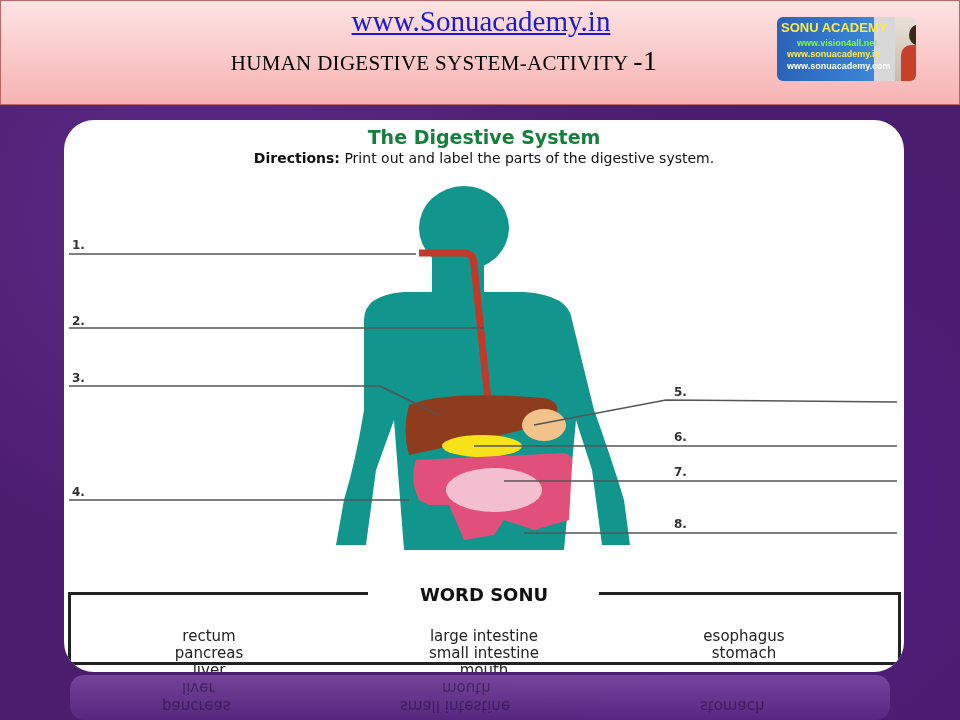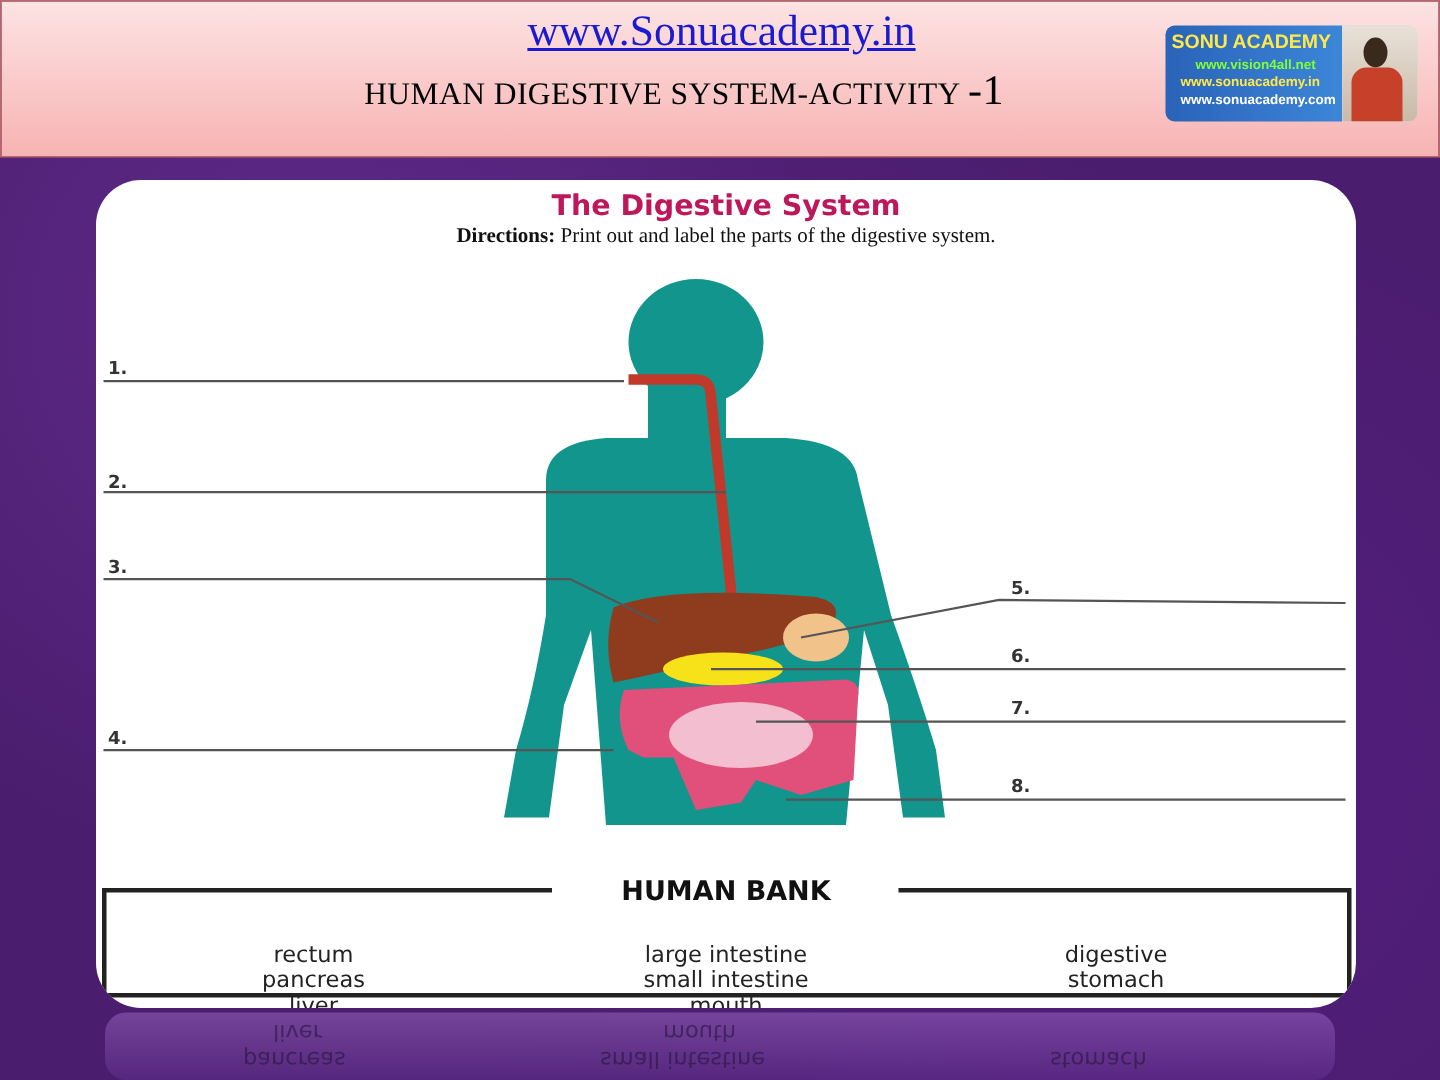--- a/index.html
+++ b/index.html
@@ -19,7 +19,7 @@
   .activity .num{font-size:28px;}
   .subtitle{position:absolute;left:0;width:960px;top:78px;text-align:center;
     font-size:20px;font-weight:bold;color:#000;}
-  .logo{position:absolute;left:776px;top:16px;width:168px;height:64px;border-radius:6px;
+  .logo{position:absolute;left:776px;top:16px;width:139px;height:64px;border-radius:6px;
     background:linear-gradient(90deg,#2a63b8 0,#3c86d8 70%,#d8d8d8 70%);overflow:hidden;
     font-family:"Liberation Sans",sans-serif;}
   .logo .t1{position:absolute;left:4px;top:3px;font-size:13px;font-weight:bold;color:#ffe94a;}

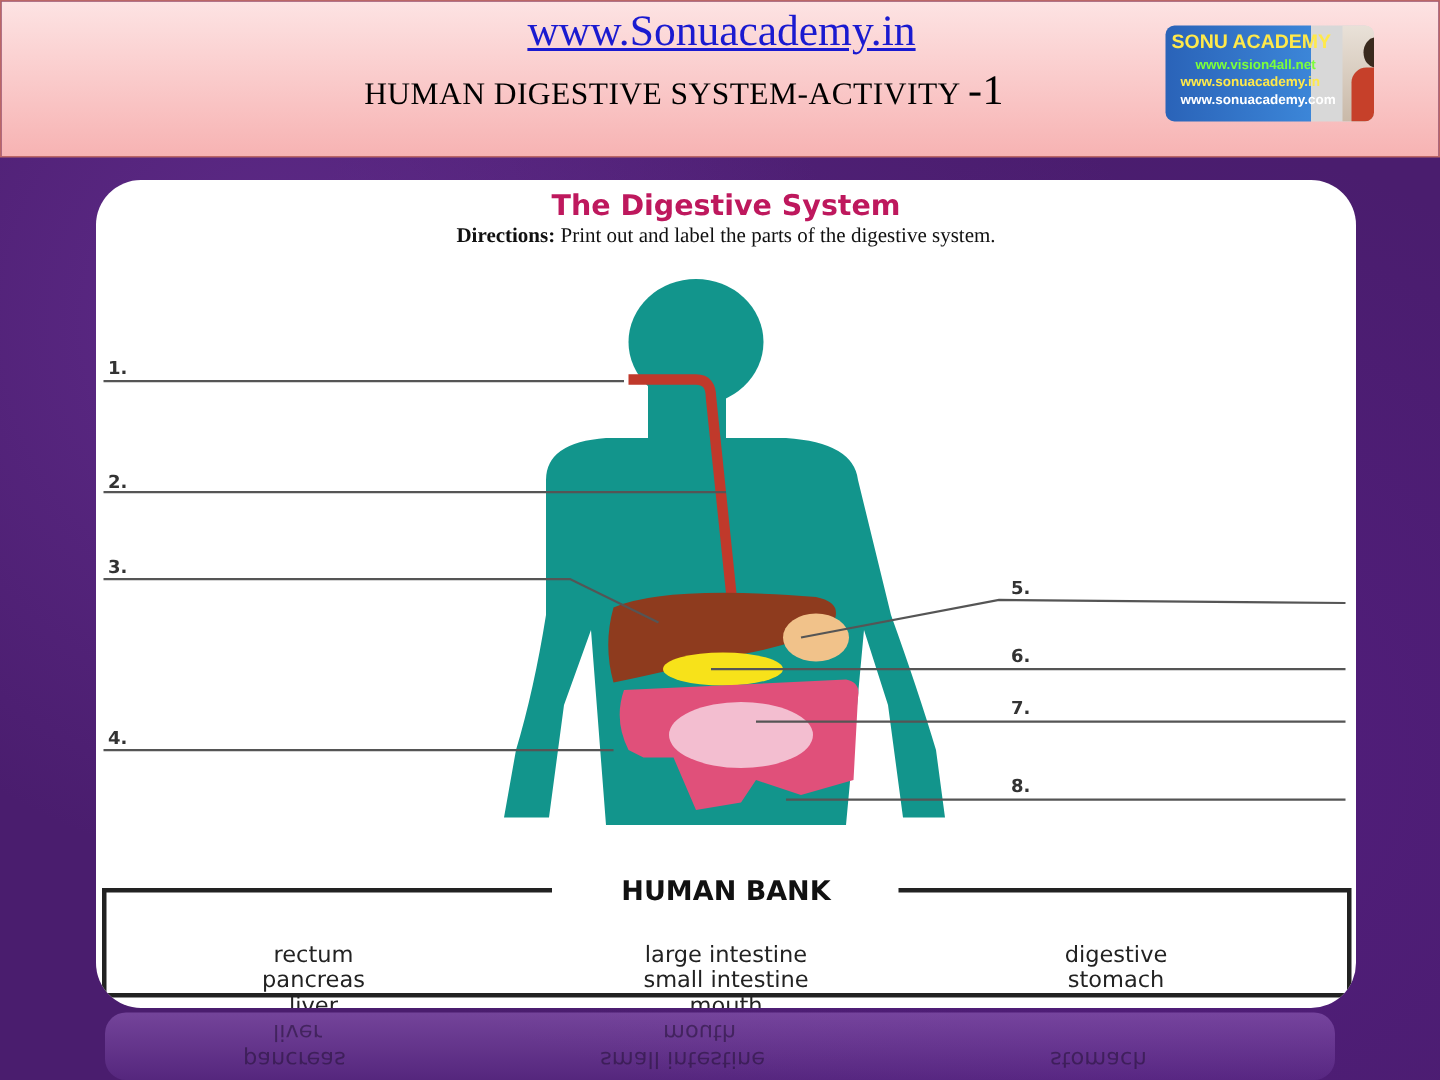--- a/index.html
+++ b/index.html
@@ -14,7 +14,7 @@
     background:linear-gradient(#fde3e3,#f7b3b3);border:1px solid #b66;}
   .site-link{position:absolute;left:0;width:960px;top:4px;text-align:center;
     font-size:29px;color:#1a1ad0;text-decoration:underline;}
-  .activity{position:absolute;left:12px;width:886px;top:44px;text-align:center;
+  .activity{position:absolute;left:0;width:886px;top:44px;text-align:center;
     font-size:21px;color:#000;letter-spacing:.3px;}
   .activity .num{font-size:28px;}
   .subtitle{position:absolute;left:0;width:960px;top:78px;text-align:center;

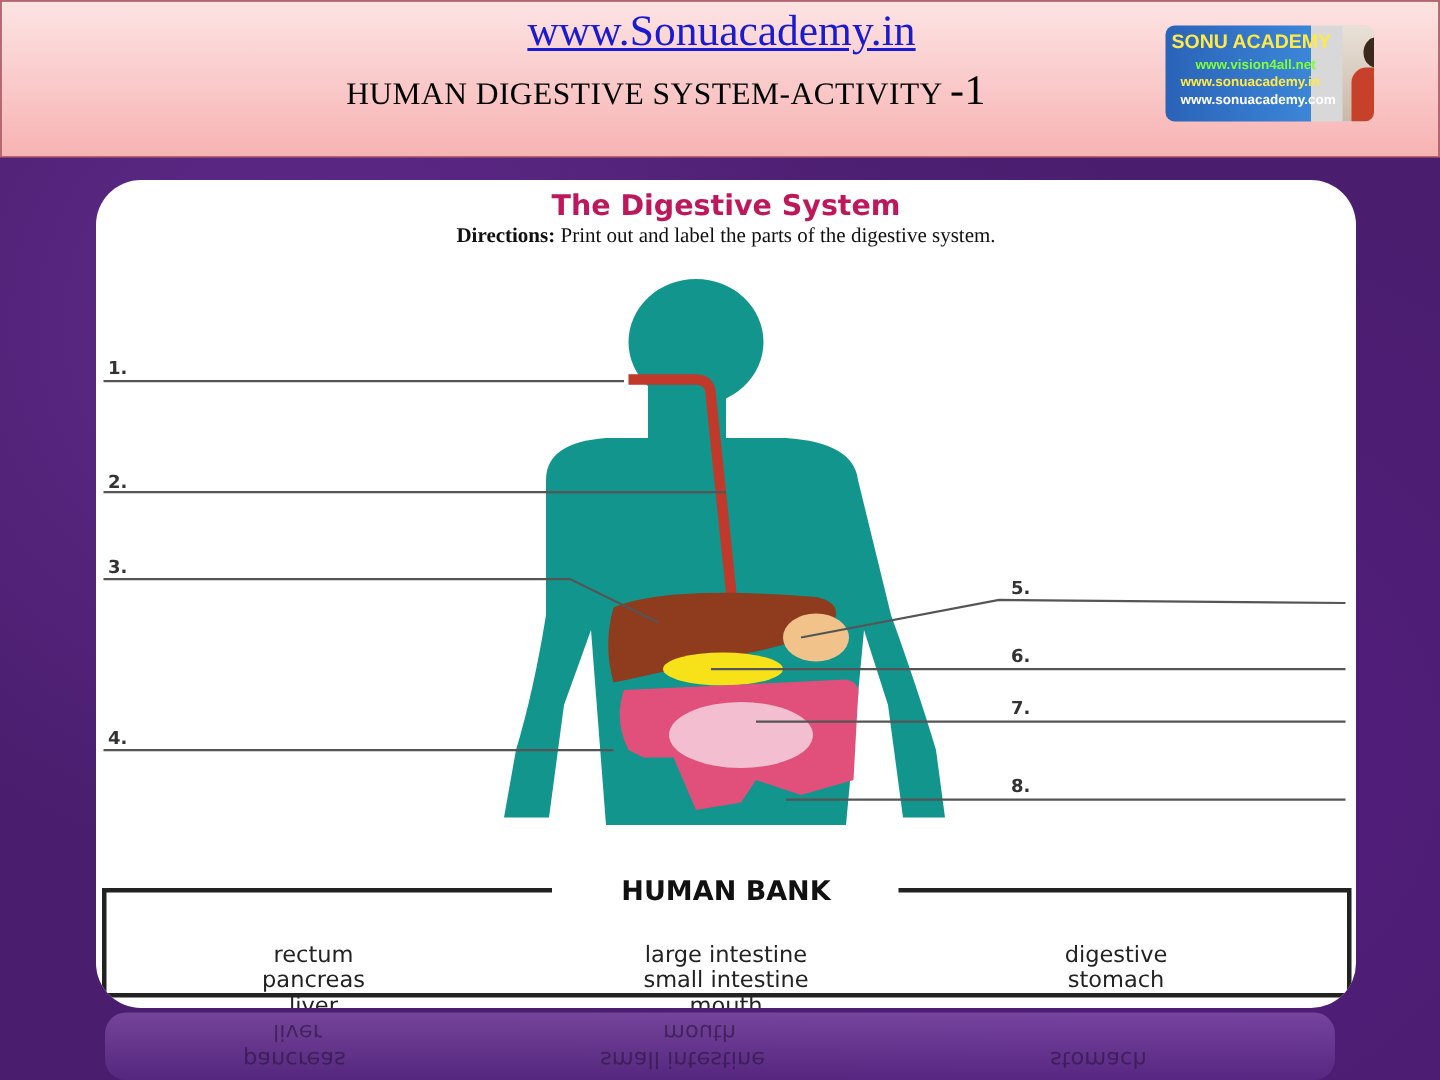--- a/index.html
+++ b/index.html
@@ -32,7 +32,7 @@
   .logo .photo .body{position:absolute;left:6px;top:28px;width:34px;height:36px;border-radius:10px 10px 0 0;background:#c6402a;}
   .card{position:absolute;left:64px;top:120px;width:840px;height:552px;background:#fff;border-radius:30px;overflow:hidden;
     font-family:"DejaVu Sans",sans-serif;}
-  .card-title{position:absolute;left:0;width:840px;top:6px;text-align:center;font-size:19px;font-weight:bold;color:#be185d;}
+  .card-title{position:absolute;left:0;width:840px;top:6px;text-align:center;font-size:19px;font-weight:bold;color:#15803d;}
   .directions{position:absolute;left:0;width:840px;top:30px;text-align:center;font-size:14px;color:#111;font-family:Liberation Serif, serif;}
   .directions b{font-weight:bold;}
   .lbl{position:absolute;font-size:12px;font-weight:bold;color:#333;}

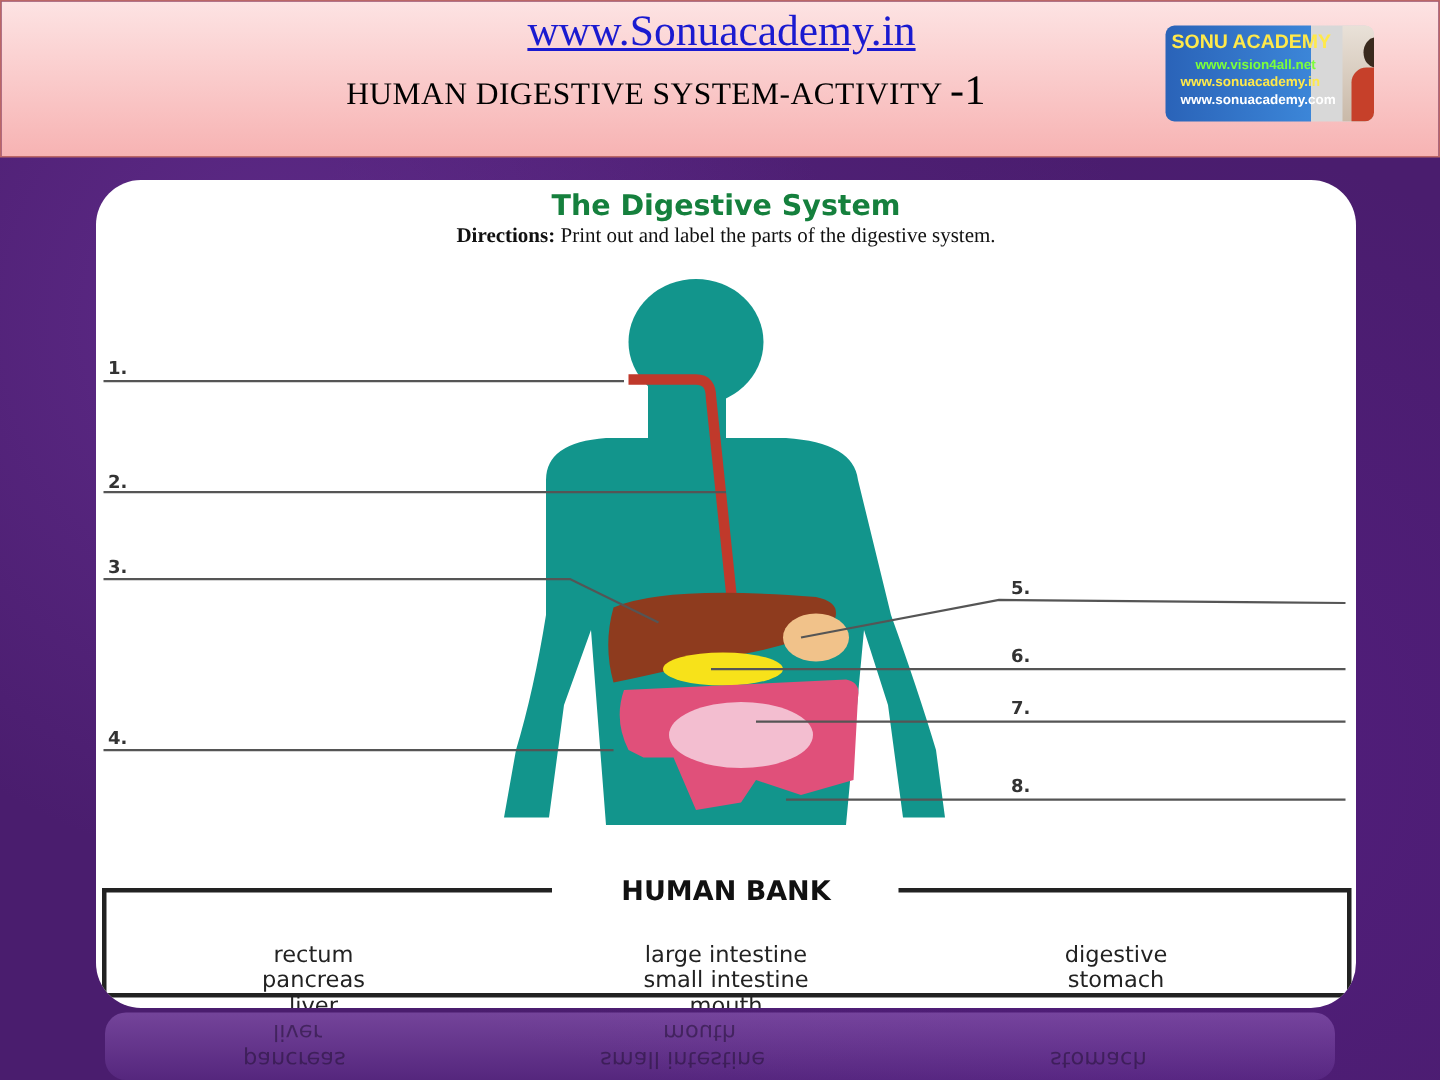--- a/index.html
+++ b/index.html
@@ -33,7 +33,7 @@
   .card{position:absolute;left:64px;top:120px;width:840px;height:552px;background:#fff;border-radius:30px;overflow:hidden;
     font-family:"DejaVu Sans",sans-serif;}
   .card-title{position:absolute;left:0;width:840px;top:6px;text-align:center;font-size:19px;font-weight:bold;color:#15803d;}
-  .directions{position:absolute;left:0;width:840px;top:30px;text-align:center;font-size:14px;color:#111;font-family:Liberation Serif, serif;}
+  .directions{position:absolute;left:0;width:840px;top:30px;text-align:center;font-size:14px;color:#111;}
   .directions b{font-weight:bold;}
   .lbl{position:absolute;font-size:12px;font-weight:bold;color:#333;}
   .wordbank{position:absolute;left:4px;top:472px;width:827px;height:70px;border:3px solid #222;border-top:none;}

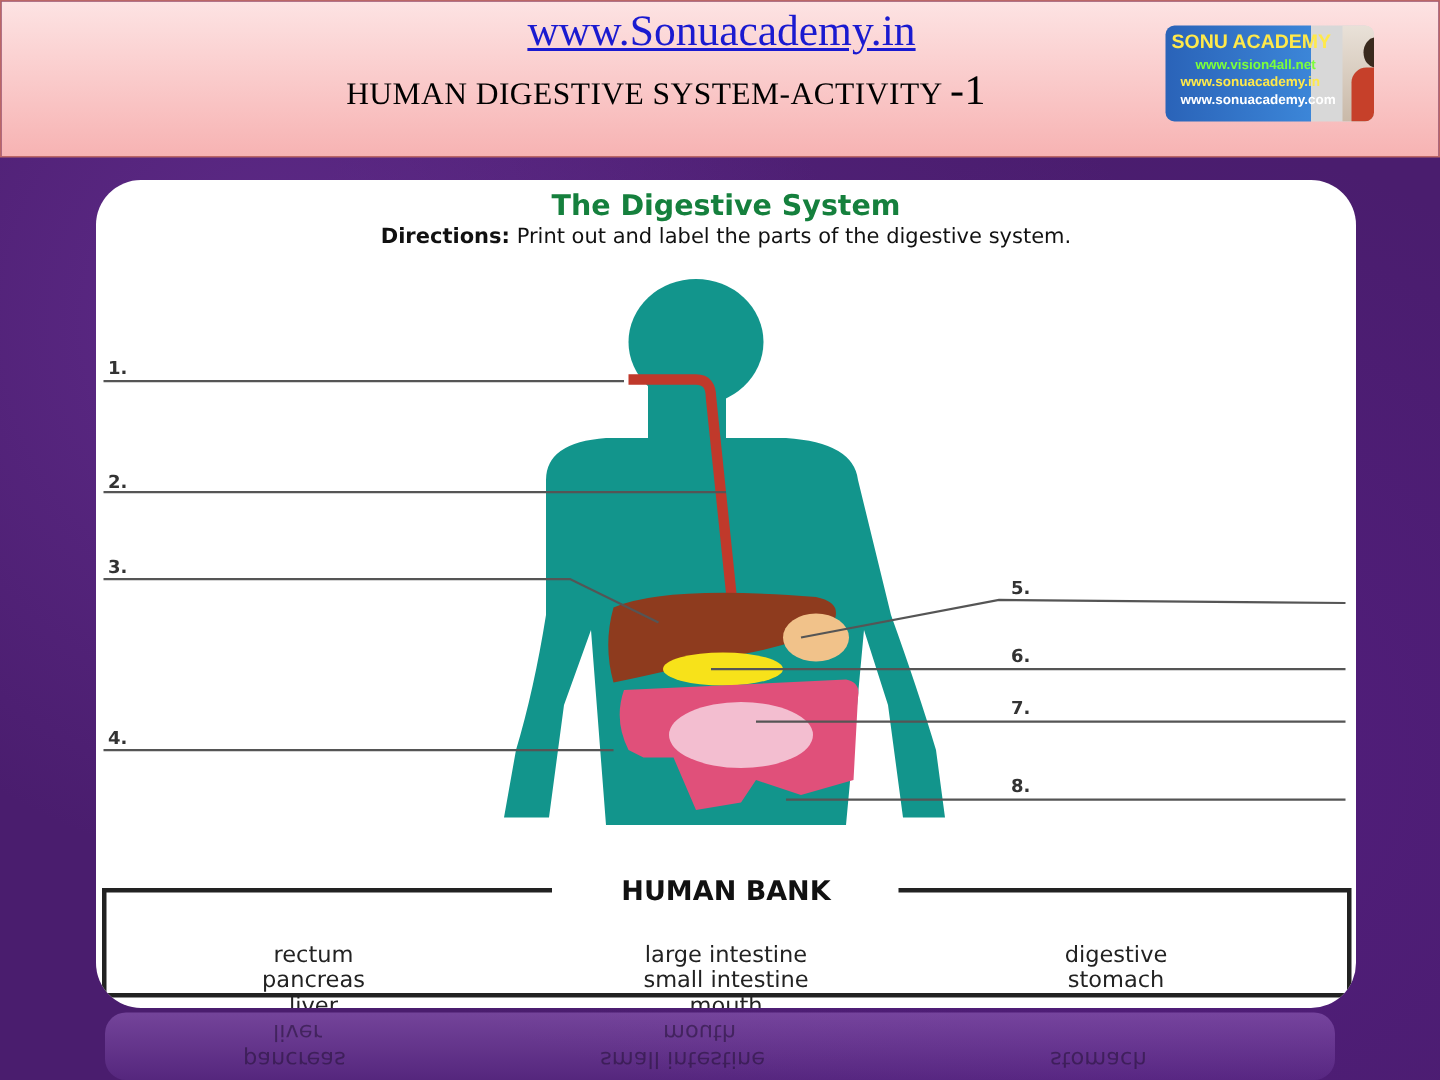--- a/index.html
+++ b/index.html
@@ -114,7 +114,7 @@
   <div class="wb-top" style="left:4px;width:300px;top:472px"></div>
   <div class="wb-top" style="left:535px;width:299px;top:472px"></div>
   <div class="wordbank"></div>
-  <div class="wb-title">HUMAN BANK</div>
+  <div class="wb-title">WORD SONU</div>
   <div class="wb-col" style="left:15px">
     <div>rectum</div>
     <div>pancreas</div>

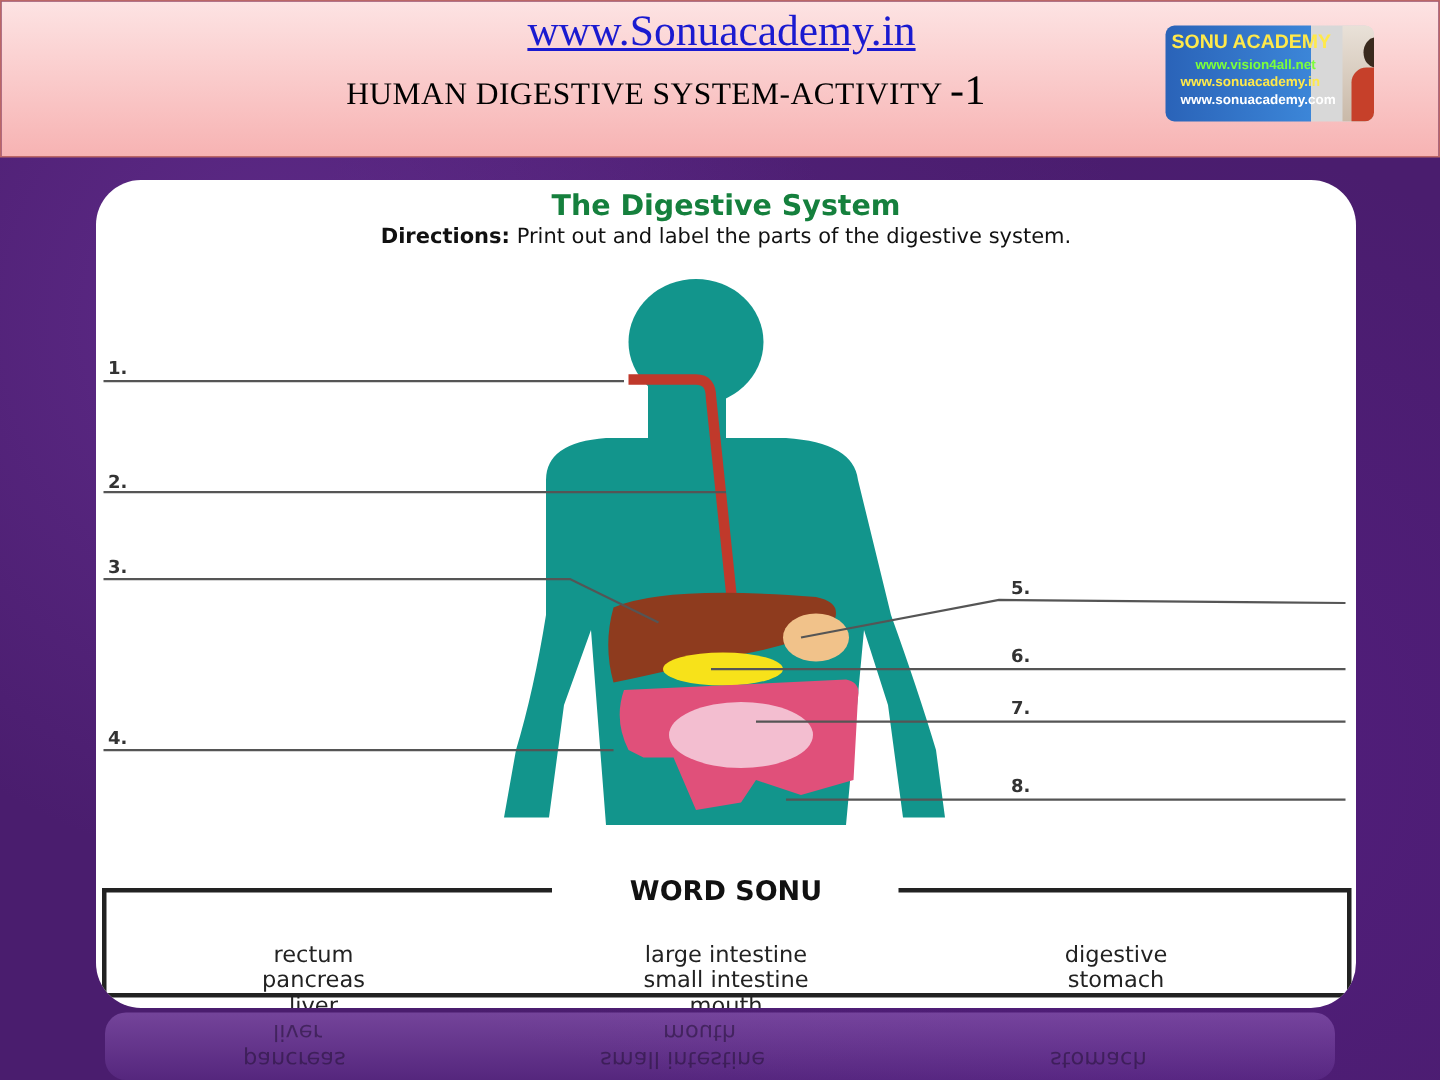--- a/index.html
+++ b/index.html
@@ -126,7 +126,7 @@
     <div>mouth</div>
   </div>
   <div class="wb-col" style="left:550px">
-    <div>digestive</div>
+    <div>esophagus</div>
     <div>stomach</div>
   </div>
 </div>

